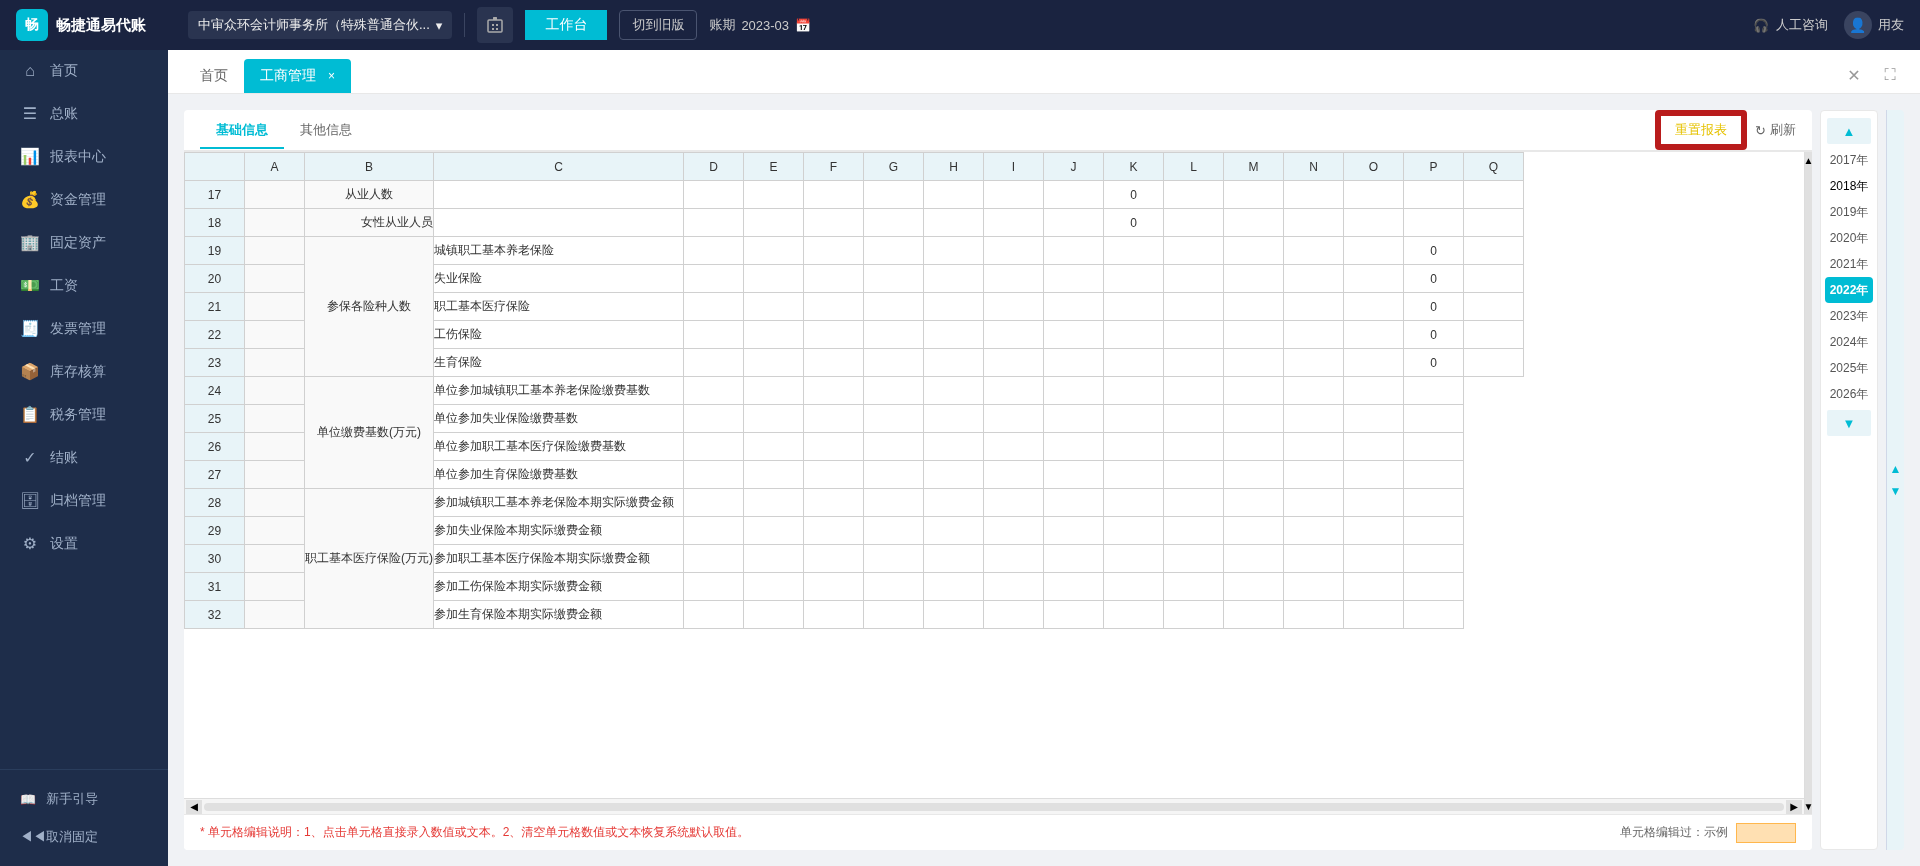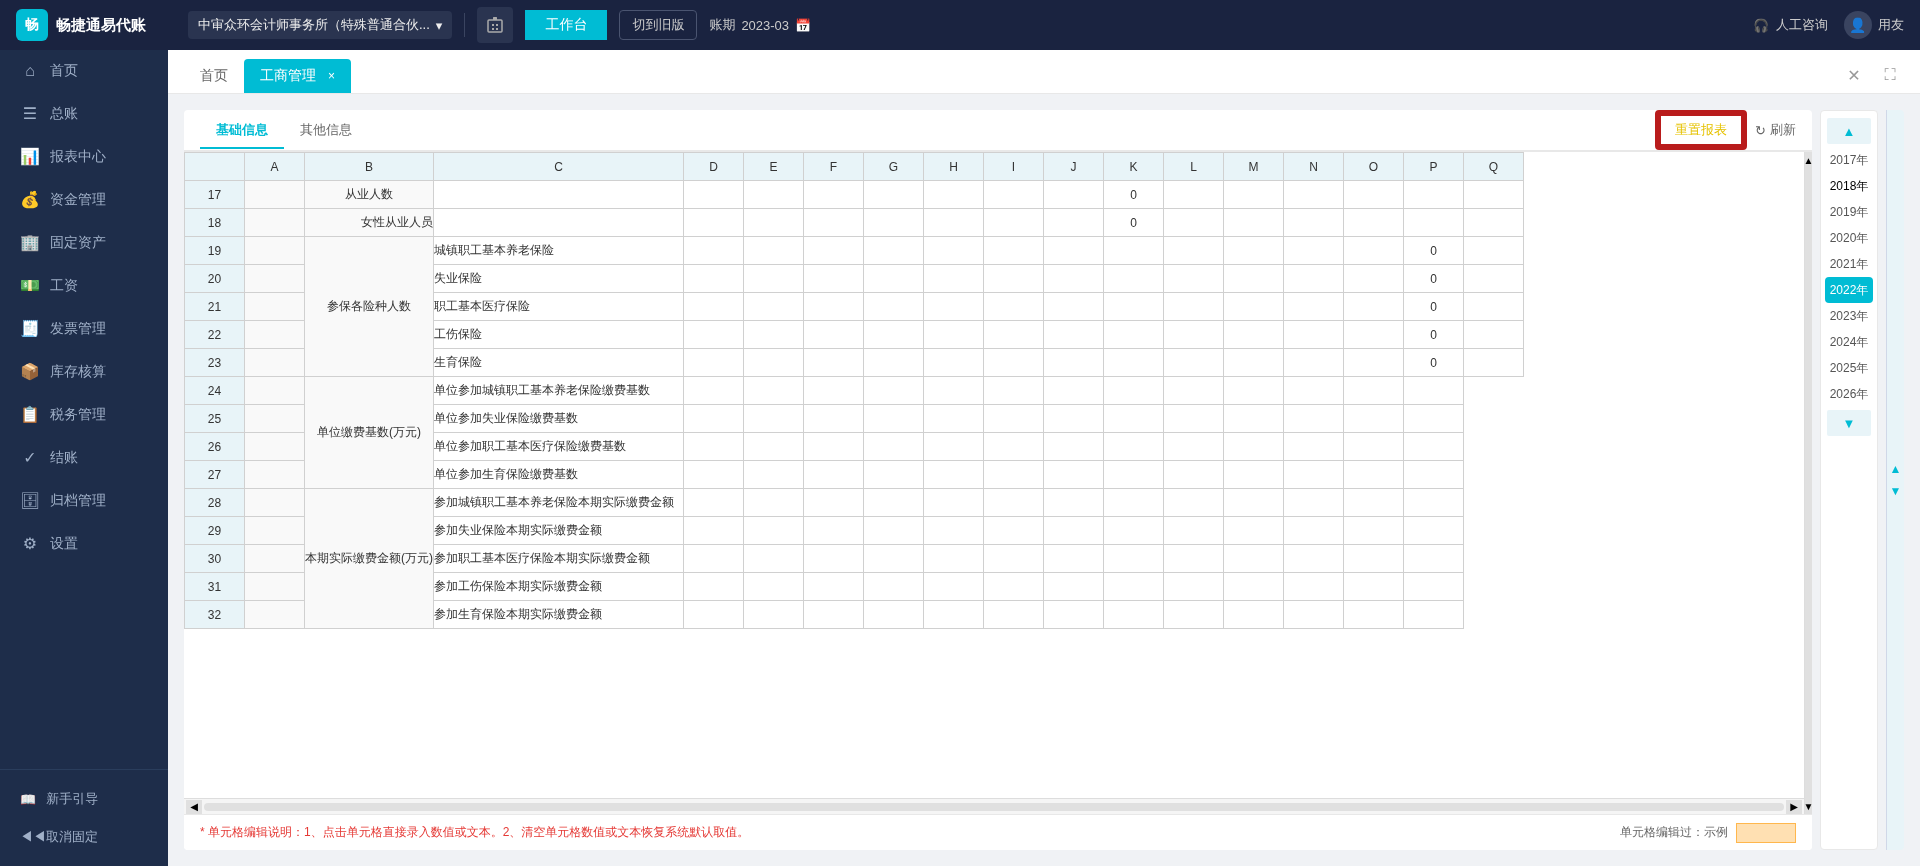--- a/index.html
+++ b/index.html
@@ -606,7 +606,7 @@
           <div style="width:48px; height:26px; display:flex; align-items:center; justify-content:center; font-size:12px; color:#555; cursor:pointer; border-radius:2px;">2019年</div>
           <div style="width:48px; height:26px; display:flex; align-items:center; justify-content:center; font-size:12px; color:#555; cursor:pointer; border-radius:2px;">2020年</div>
           <div style="width:48px; height:26px; display:flex; align-items:center; justify-content:center; font-size:12px; color:#555; cursor:pointer; border-radius:2px;">2021年</div>
-          <div style="width:48px; height:26px; display:flex; align-items:center; justify-content:center; font-size:12px; color:#fff; background:#00bcd4; cursor:pointer; border-radius:4px; font-weight:normal;">2022年</div>
+          <div style="width:48px; height:26px; display:flex; align-items:center; justify-content:center; font-size:12px; color:#fff; background:#00bcd4; cursor:pointer; border-radius:4px; font-weight:bold;">2022年</div>
           <div style="width:48px; height:26px; display:flex; align-items:center; justify-content:center; font-size:12px; color:#555; cursor:pointer; border-radius:2px;">2023年</div>
           <div style="width:48px; height:26px; display:flex; align-items:center; justify-content:center; font-size:12px; color:#555; cursor:pointer; border-radius:2px;">2024年</div>
           <div style="width:48px; height:26px; display:flex; align-items:center; justify-content:center; font-size:12px; color:#555; cursor:pointer; border-radius:2px;">2025年</div>

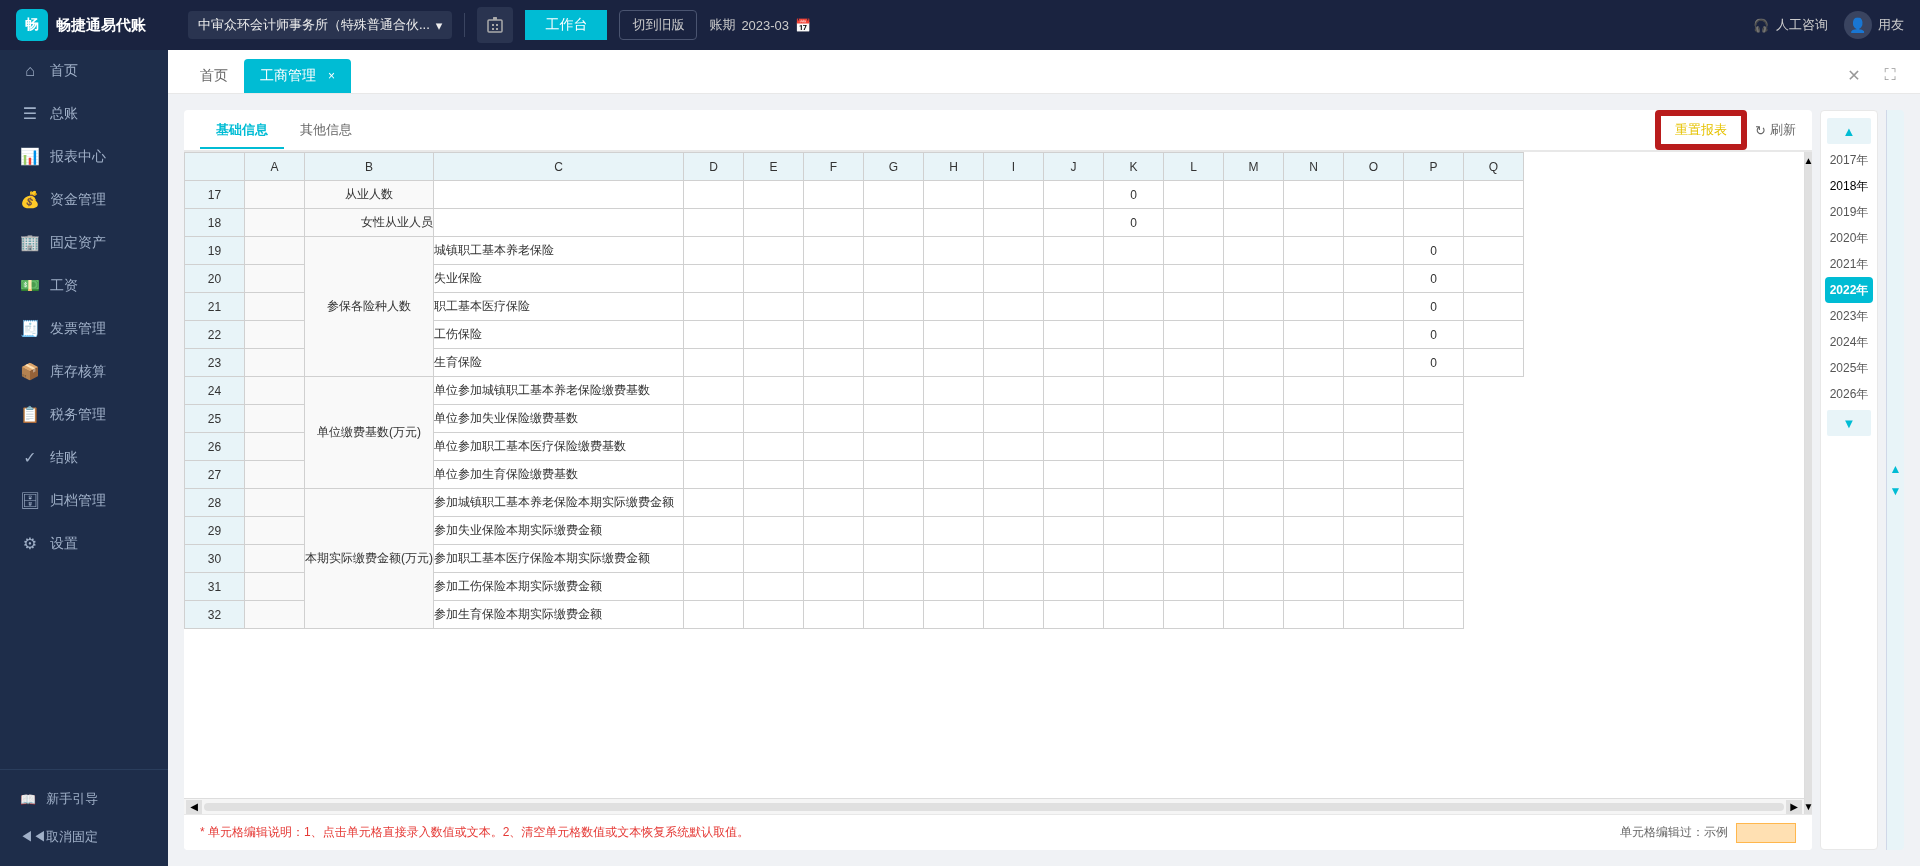--- a/index.html
+++ b/index.html
@@ -482,7 +482,7 @@
                     <tr>
                       <td class="row-num cell">28</td>
                       <td class="cell cell-a"></td>
-                      <td class="cell cell-b" style="text-align:center;" rowspan="5">本期实际缴费金额(万元)</td>
+                      <td class="cell cell-b" style="text-align:center;" rowspan="5">职工基本医疗保险(万元)</td>
                       <td class="cell cell-c">参加城镇职工基本养老保险本期实际缴费金额</td>
                       <td class="cell cell-empty"></td>
                       <td class="cell cell-empty"></td>

